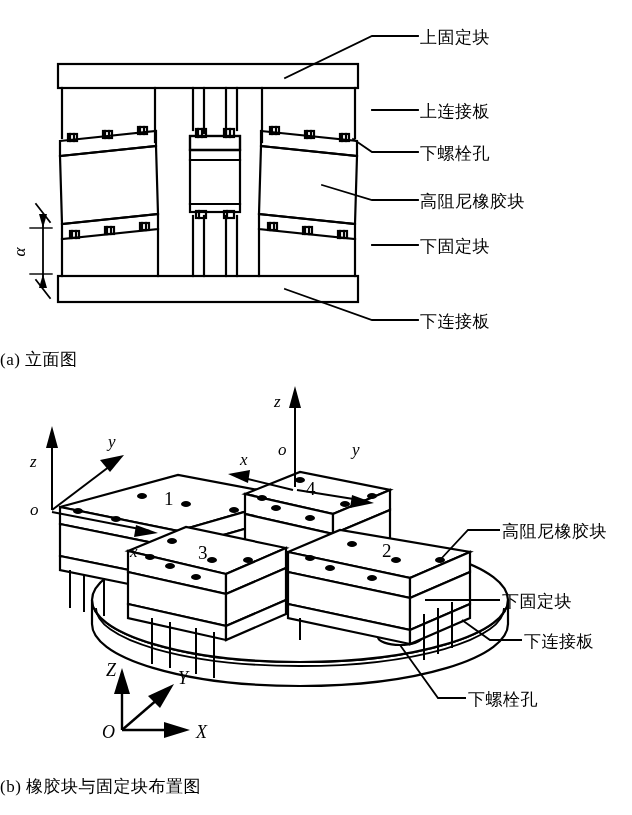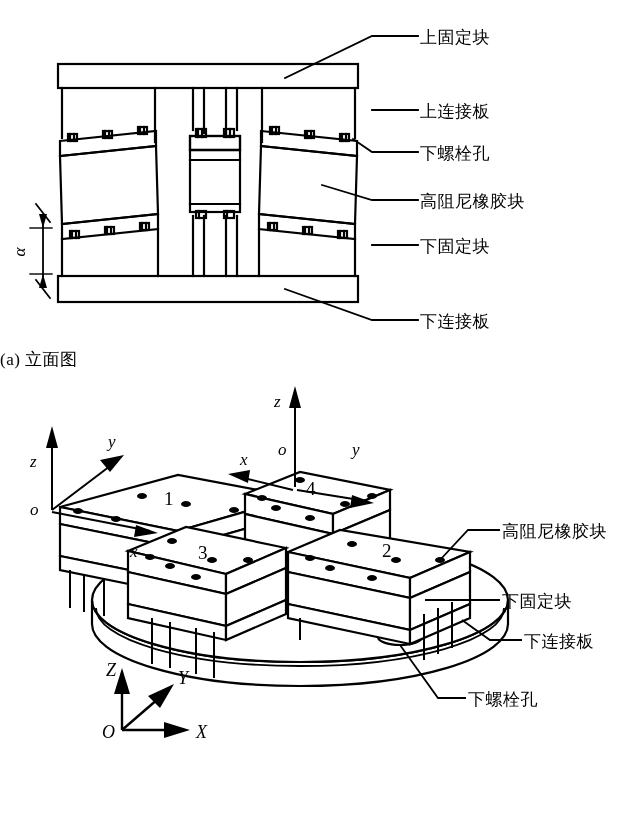--- a/index.html
+++ b/index.html
@@ -406,6 +406,7 @@
 <span class="lbl" style="left:524px;top:630px;">下连接板</span>
 <span class="lbl" style="left:468px;top:688px;">下螺栓孔</span>
 
+<div class="cap" id="cap-b">(b) 橡胶块与固定块布置图</div>
 </div>
 
 </body></html>

